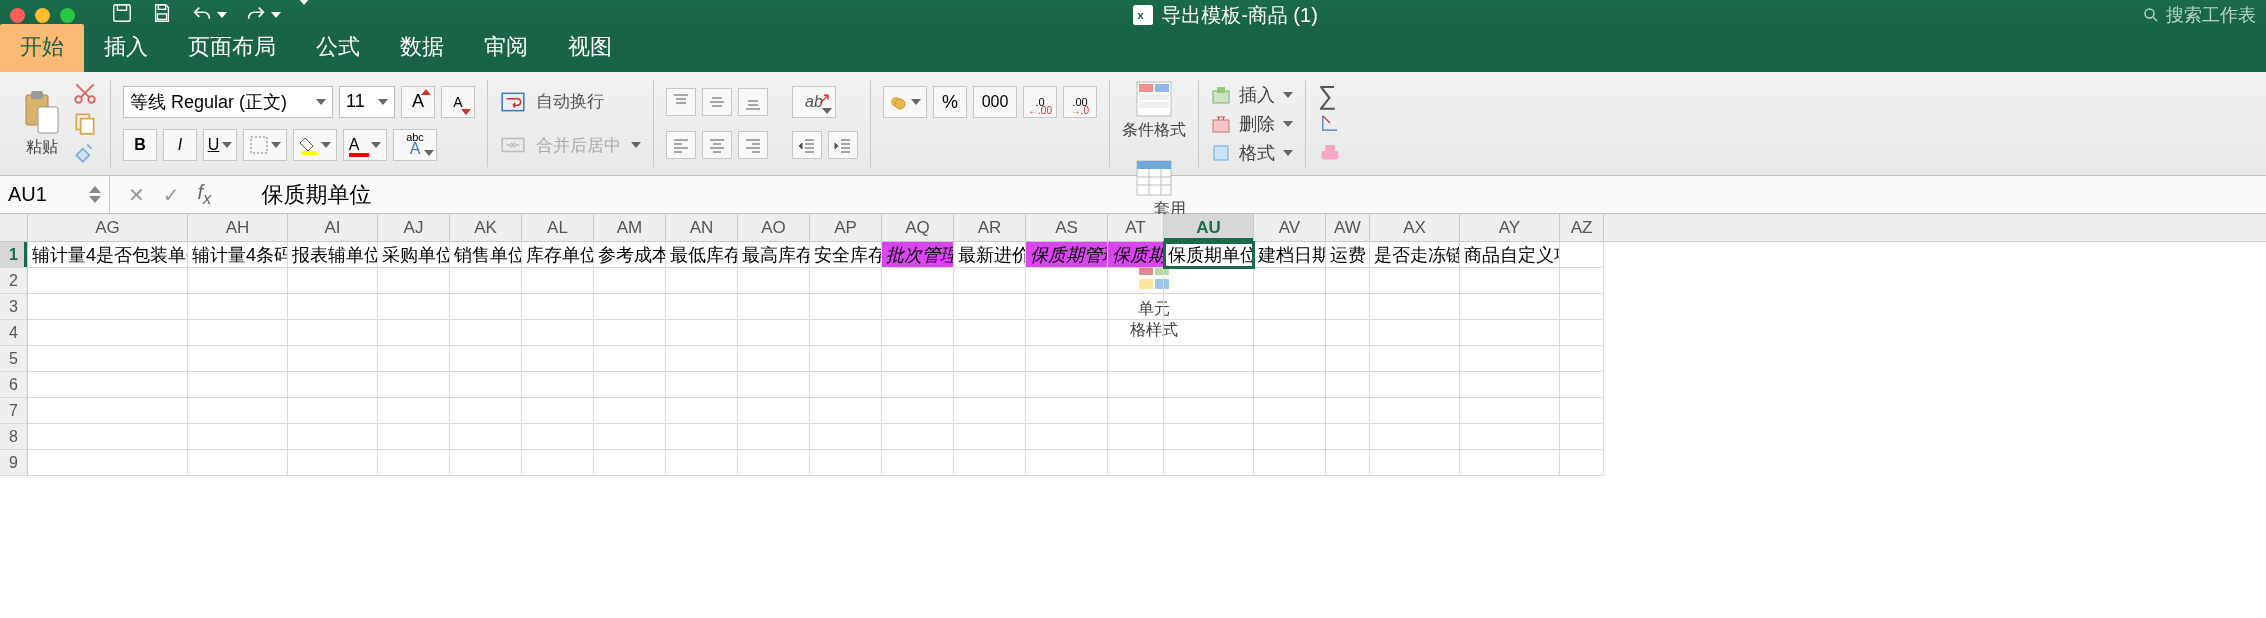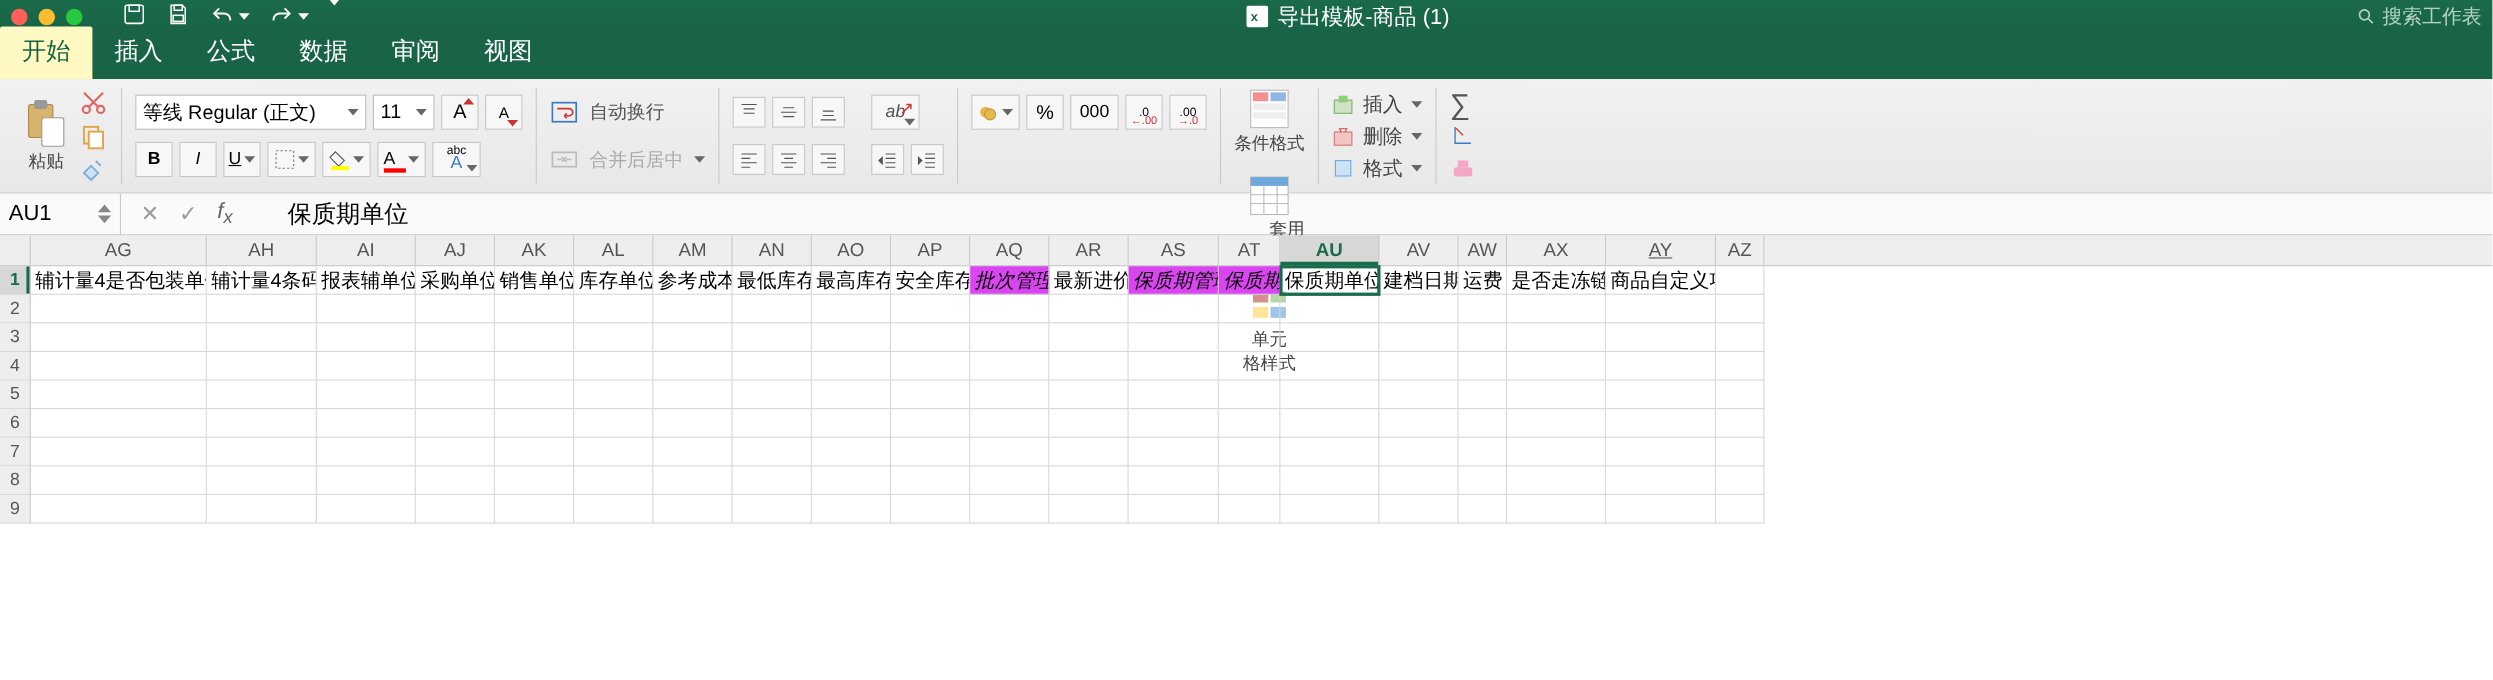--- a/index.html
+++ b/index.html
@@ -19,7 +19,7 @@
   
   .tabs { height: 42px; background:#196346; display:flex; align-items:flex-end; color:#fff; font-size:22px; }
   .tab { padding: 8px 20px 10px; cursor:default; }
-  .tab.active { background:#fef9c3; color:#196346; border-top-left-radius:2px; border-top-right-radius:2px; font-weight:500; }
+  .tab.active { background:#fdba74; color:#196346; border-top-left-radius:2px; border-top-right-radius:2px; font-weight:500; }
 
   
   .ribbon { height: 104px; background: linear-gradient(#f1f1f1,#e8e8e8); border-bottom:1px solid #bfbfbf; display:flex; padding:8px 10px; gap:0; }

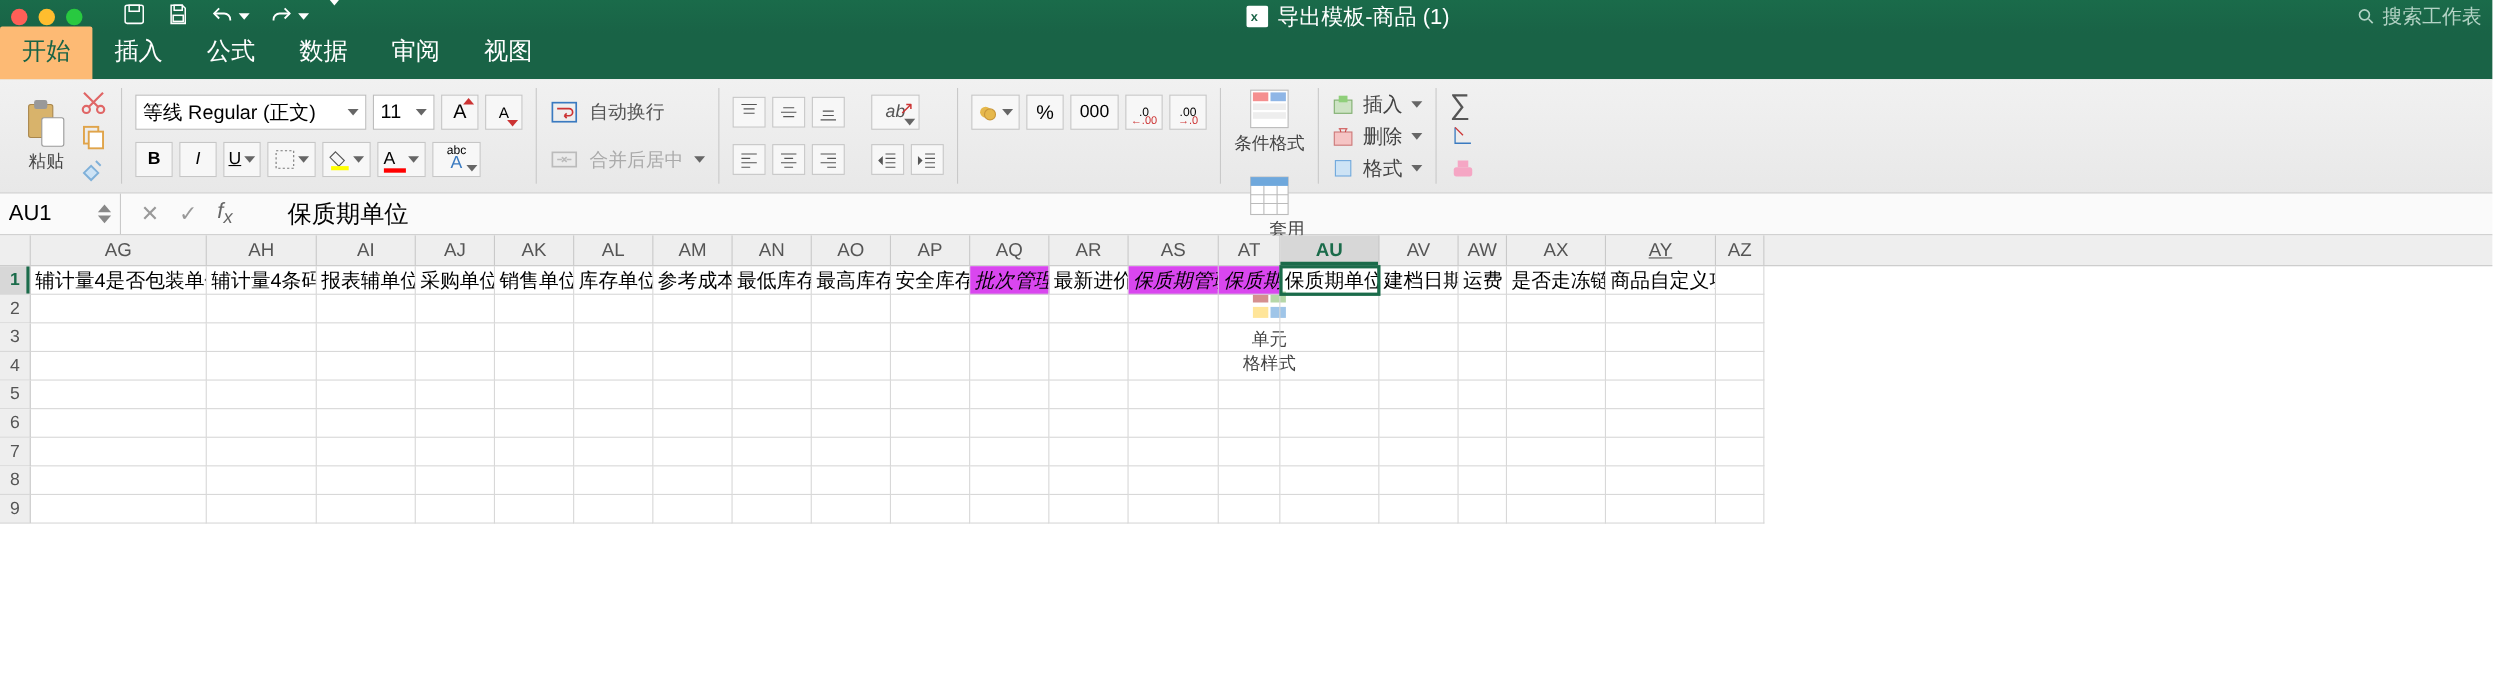--- a/index.html
+++ b/index.html
@@ -117,6 +117,7 @@
 <div class="tabs" id="tabs">
     <div class="tab active">开始</div>
     <div class="tab">插入</div>
+    <div class="tab">页面布局</div>
     <div class="tab">公式</div>
     <div class="tab">数据</div>
     <div class="tab">审阅</div>

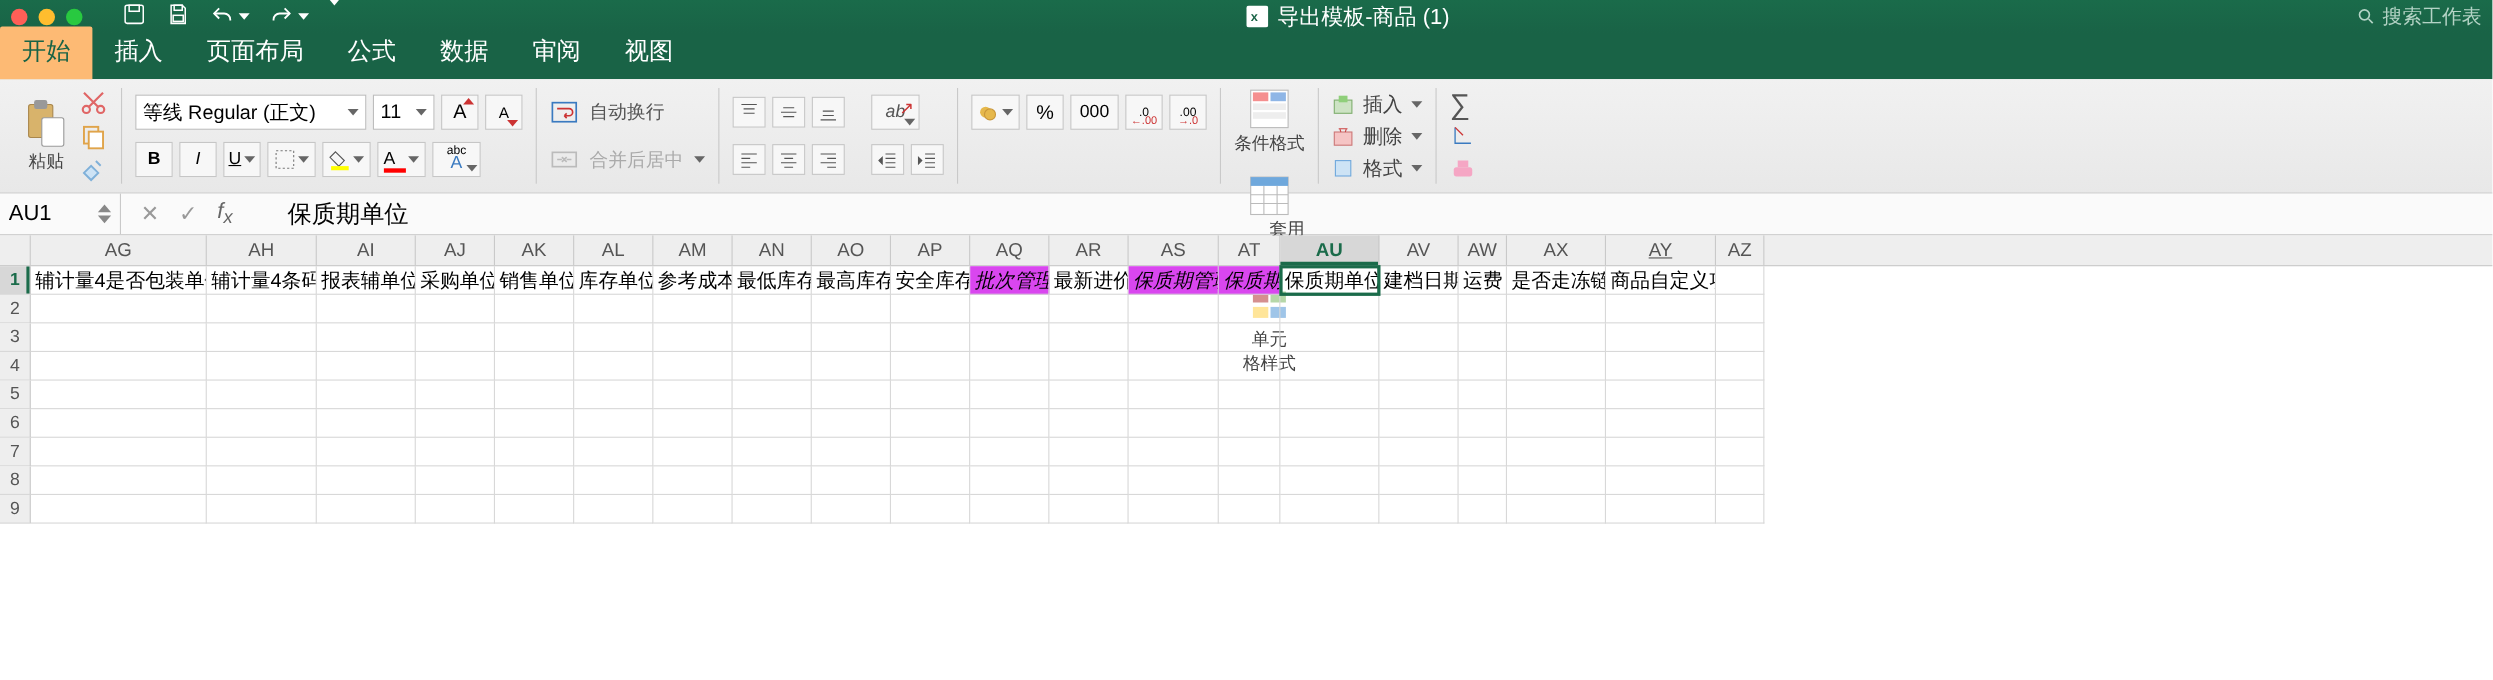--- a/index.html
+++ b/index.html
@@ -422,7 +422,7 @@
       <div class="ch" style="width: 72px;">AV</div>
       <div class="ch" style="width: 44px;">AW</div>
       <div class="ch" style="width: 90px;">AX</div>
-      <div class="ch" style="width: 100px; text-decoration: underline;">AY</div>
+      <div class="ch" style="width: 100px;">AY</div>
       <div class="ch" style="width: 44px;">AZ</div>
     </div>
   <div class="rows" id="rows">

